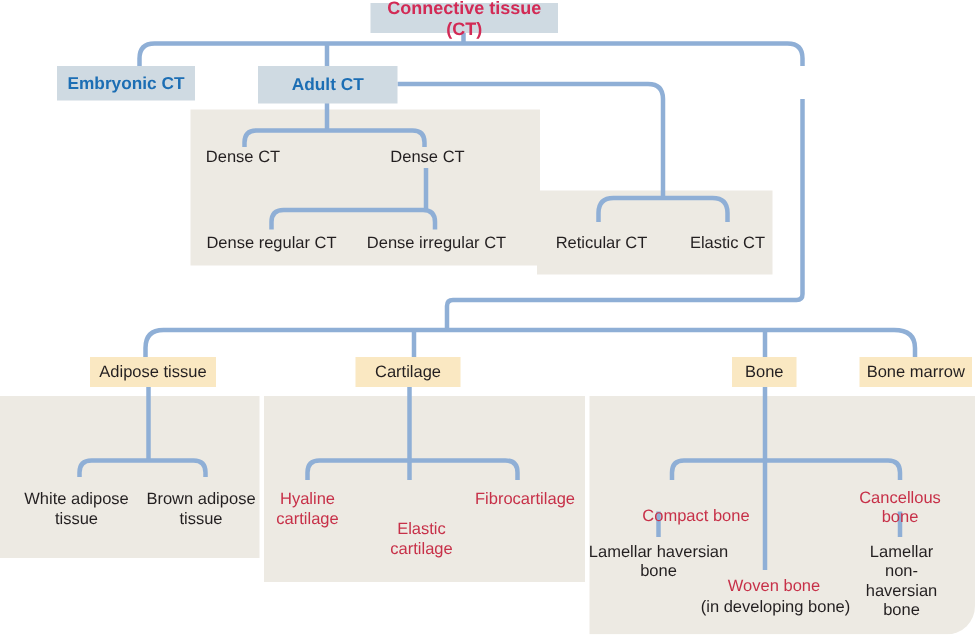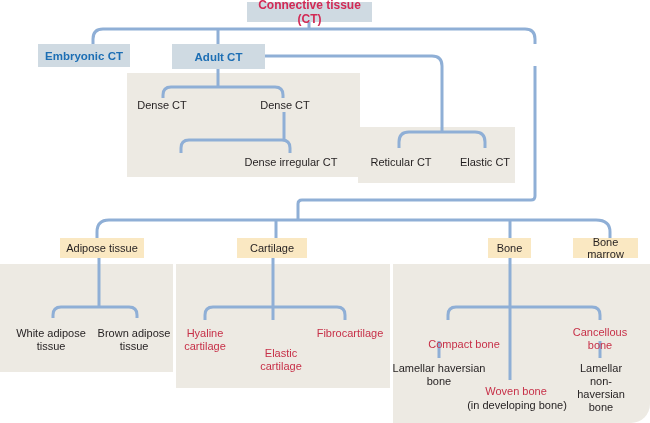--- a/index.html
+++ b/index.html
@@ -79,6 +79,7 @@
 
   <div class="lbl" style="left:162px;top:99px;">Dense CT</div>
   <div class="lbl" style="left:285px;top:99px;">Dense CT</div>
+  <div class="lbl" style="left:181px;top:156px;">Dense regular CT</div>
   <div class="lbl" style="left:291px;top:156px;">Dense irregular CT</div>
 
   <div class="lbl" style="left:401px;top:156px;">Reticular CT</div>

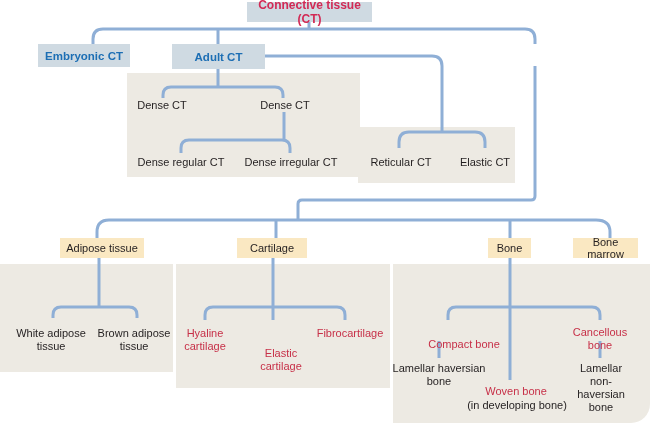--- a/index.html
+++ b/index.html
@@ -88,7 +88,7 @@
   <div class="box yellow" style="left:60px;top:238px;width:84px;height:20px;">Adipose tissue</div>
   <div class="box yellow" style="left:237px;top:238px;width:70px;height:20px;">Cartilage</div>
   <div class="box yellow" style="left:488px;top:238px;width:43px;height:20px;">Bone</div>
-  <div class="box yellow" style="left:573px;top:238px;width:65px;height:20px;">Bone marrow</div>
+  <div class="box yellow" style="left:573px;top:238px;width:75px;height:20px;">Bone marrow</div>
 
   <div class="lbl" style="left:51px;top:327px;">White adipose
 tissue</div>

